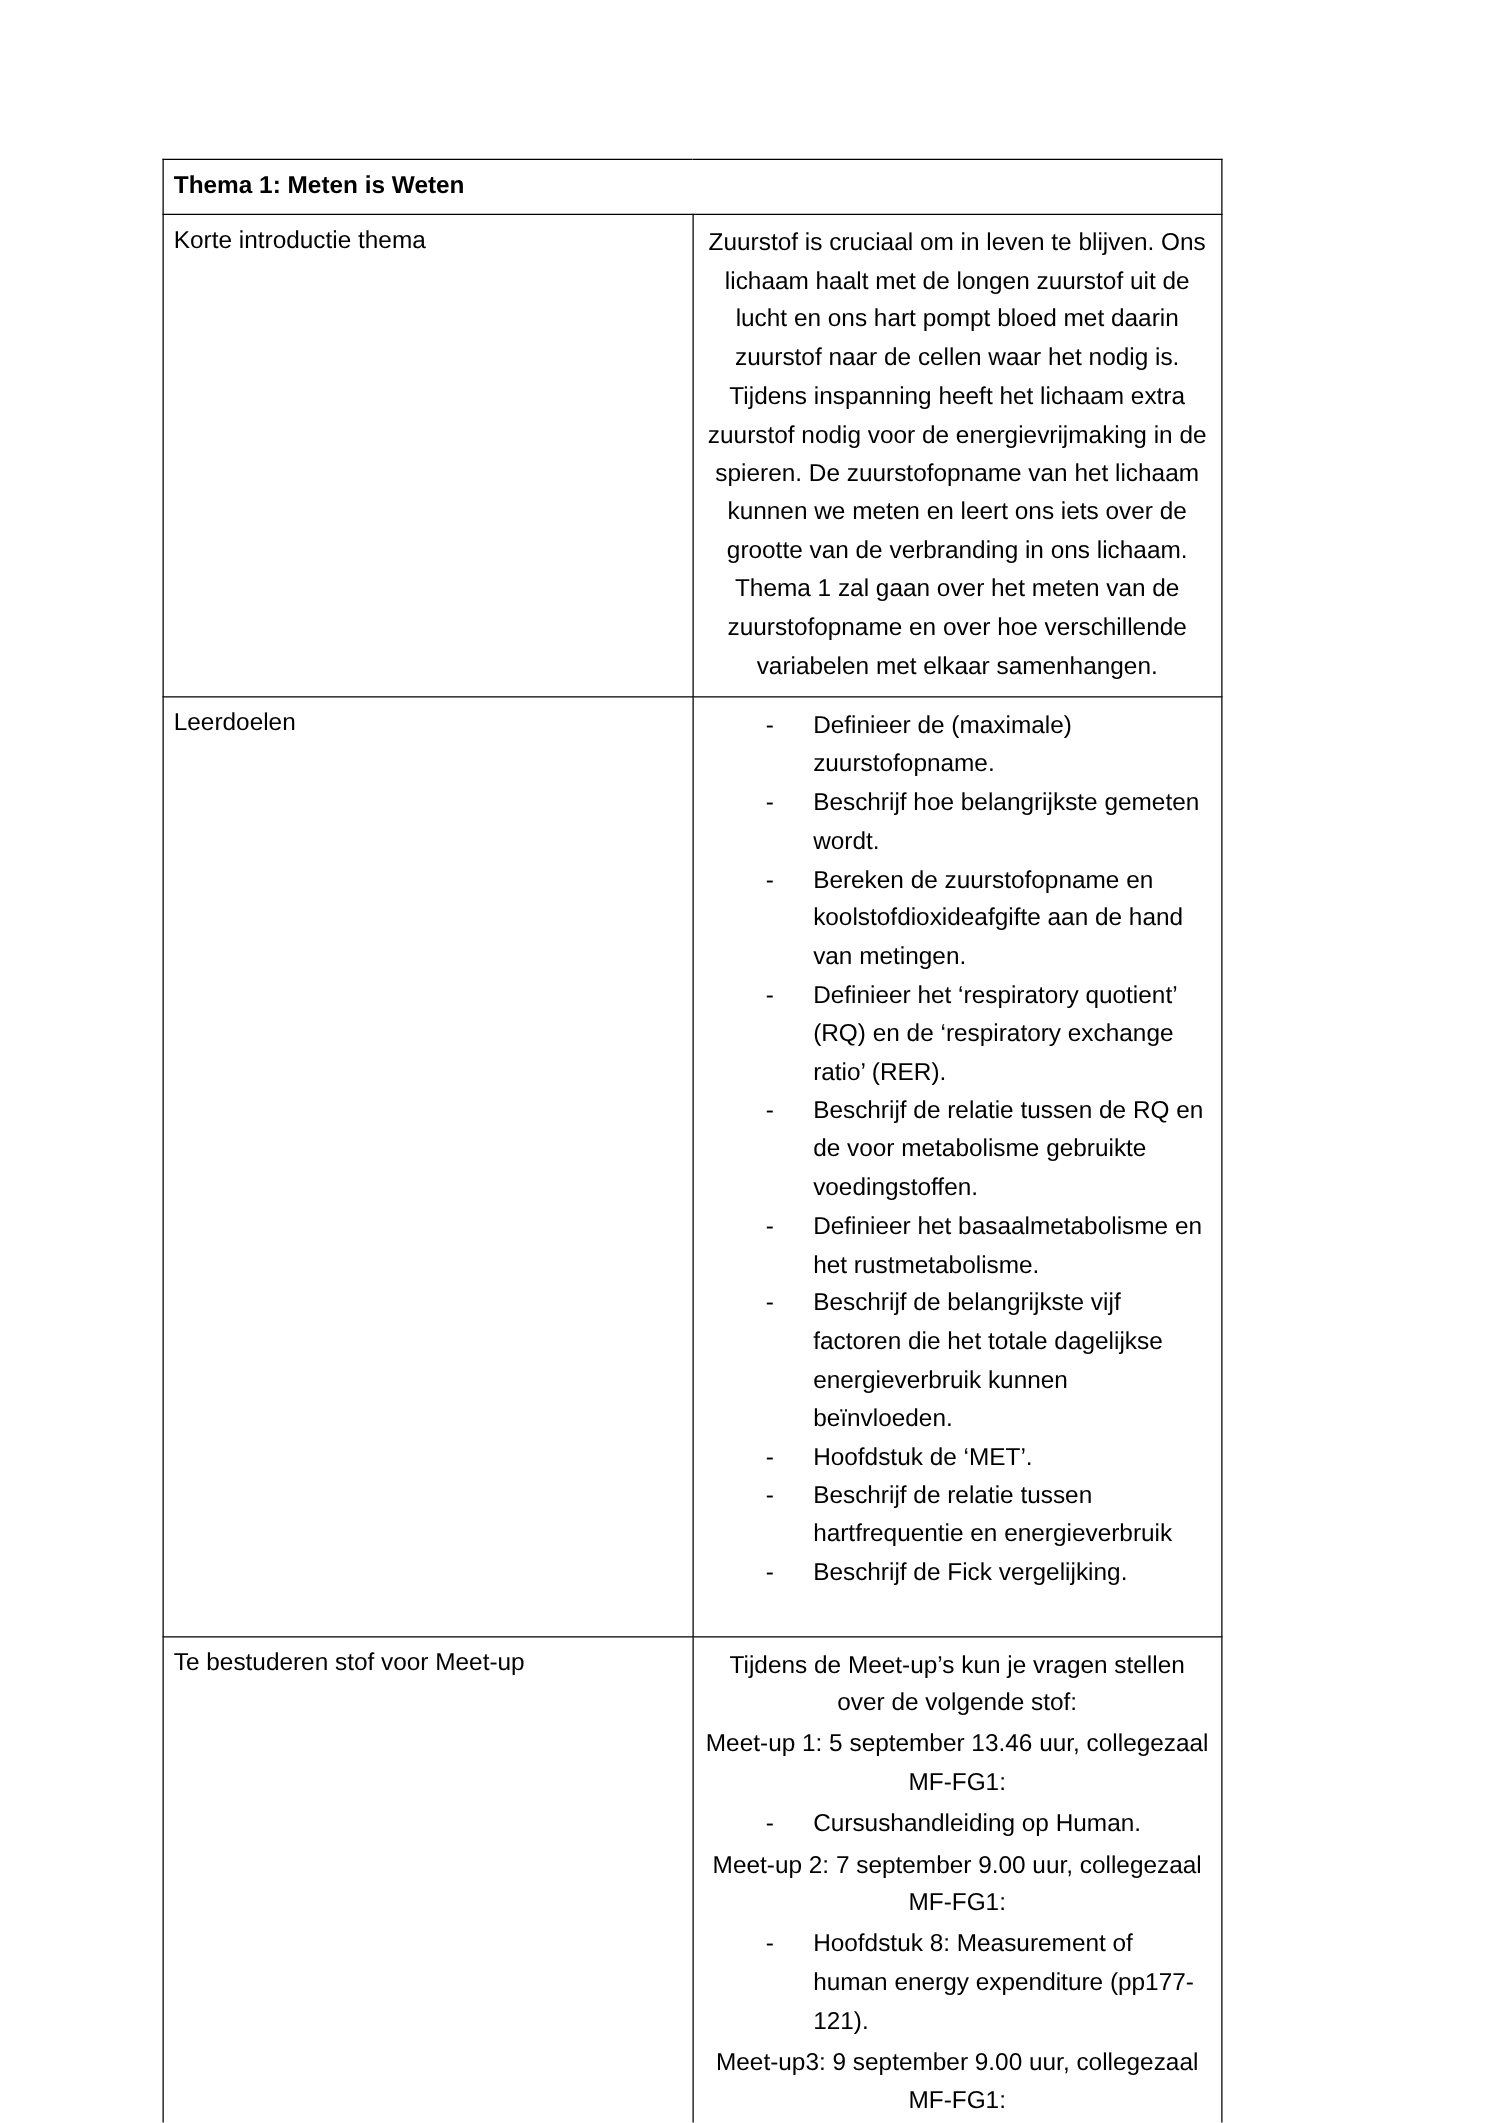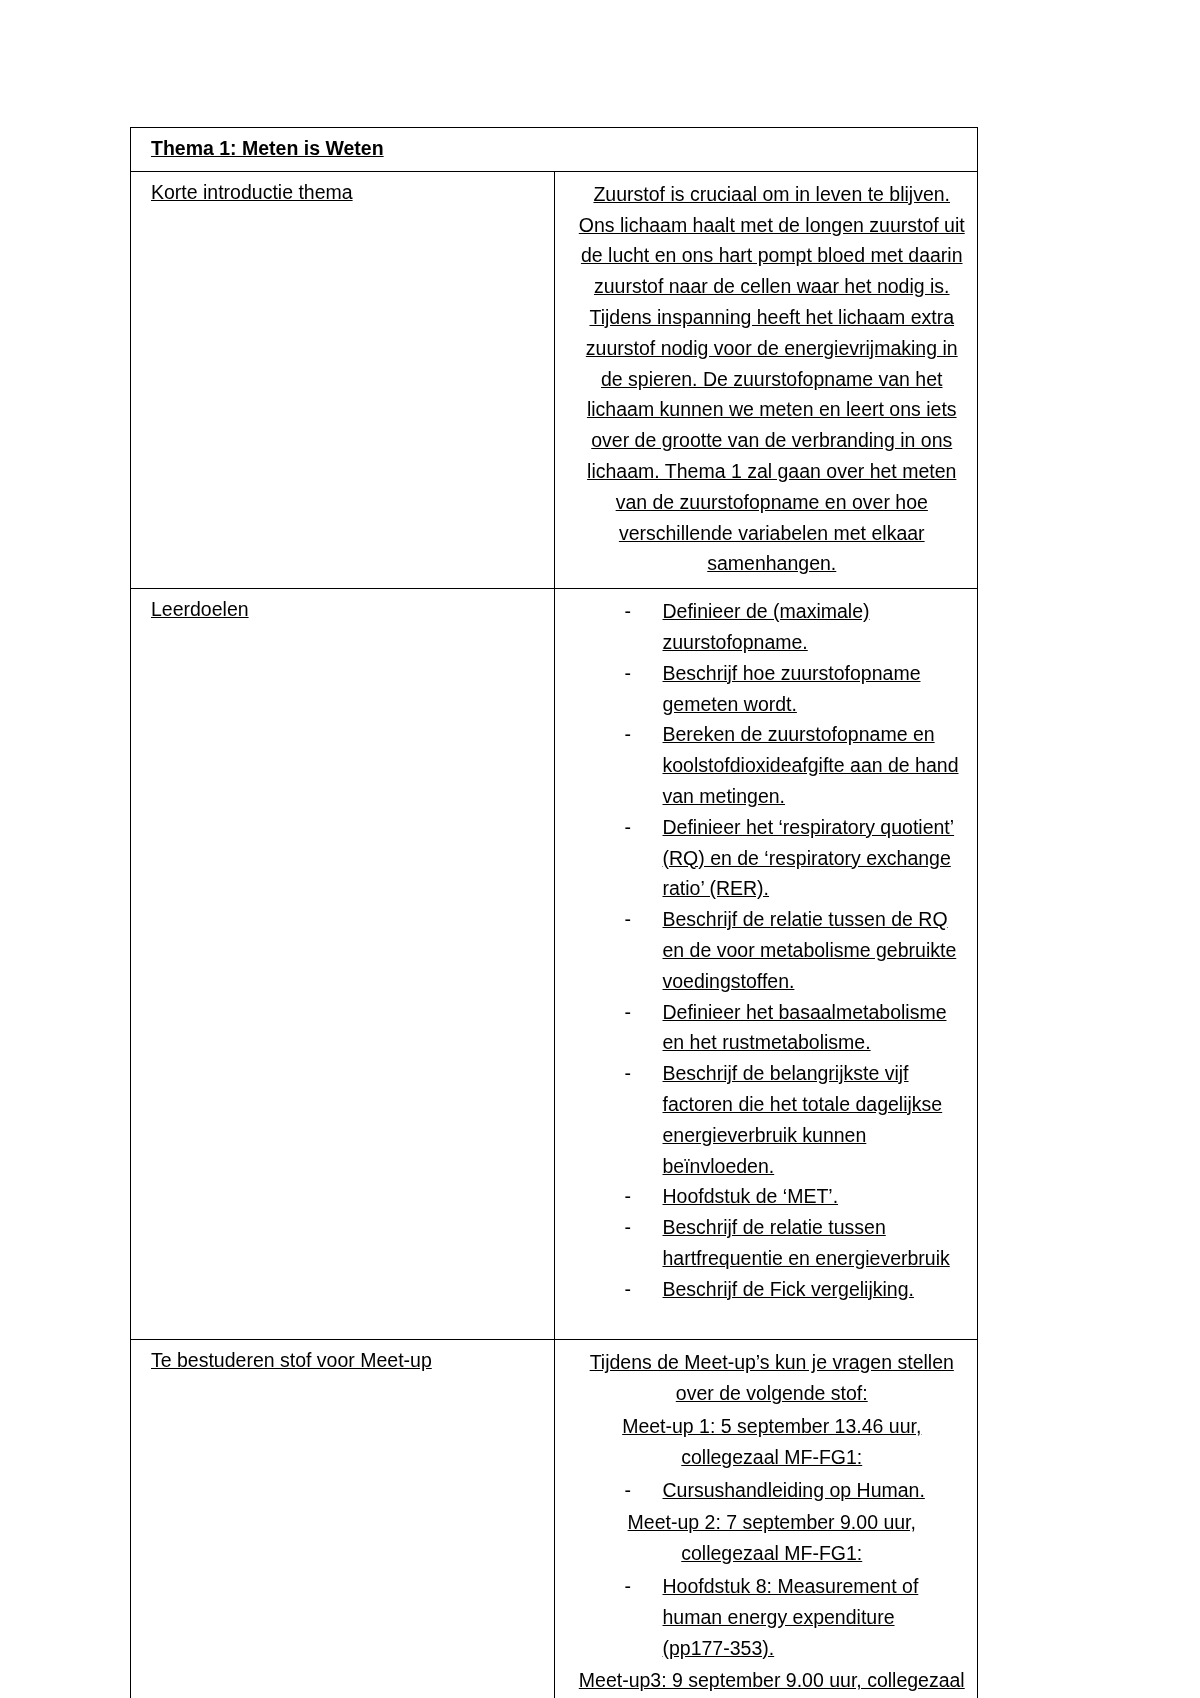--- a/index.html
+++ b/index.html
@@ -33,10 +33,9 @@
   .doc-table td {
     border: 1.6px solid #000000;
     vertical-align: top;
-    padding: 5px 8px 7px 20px;
+    padding: 5px 8px 7px 8px;
     font-size: 19.5px;
     line-height: 1.58;
-    text-decoration: underline;
   }
   .col-label { width: 175px; }
   .col-body  { width: 673px; }

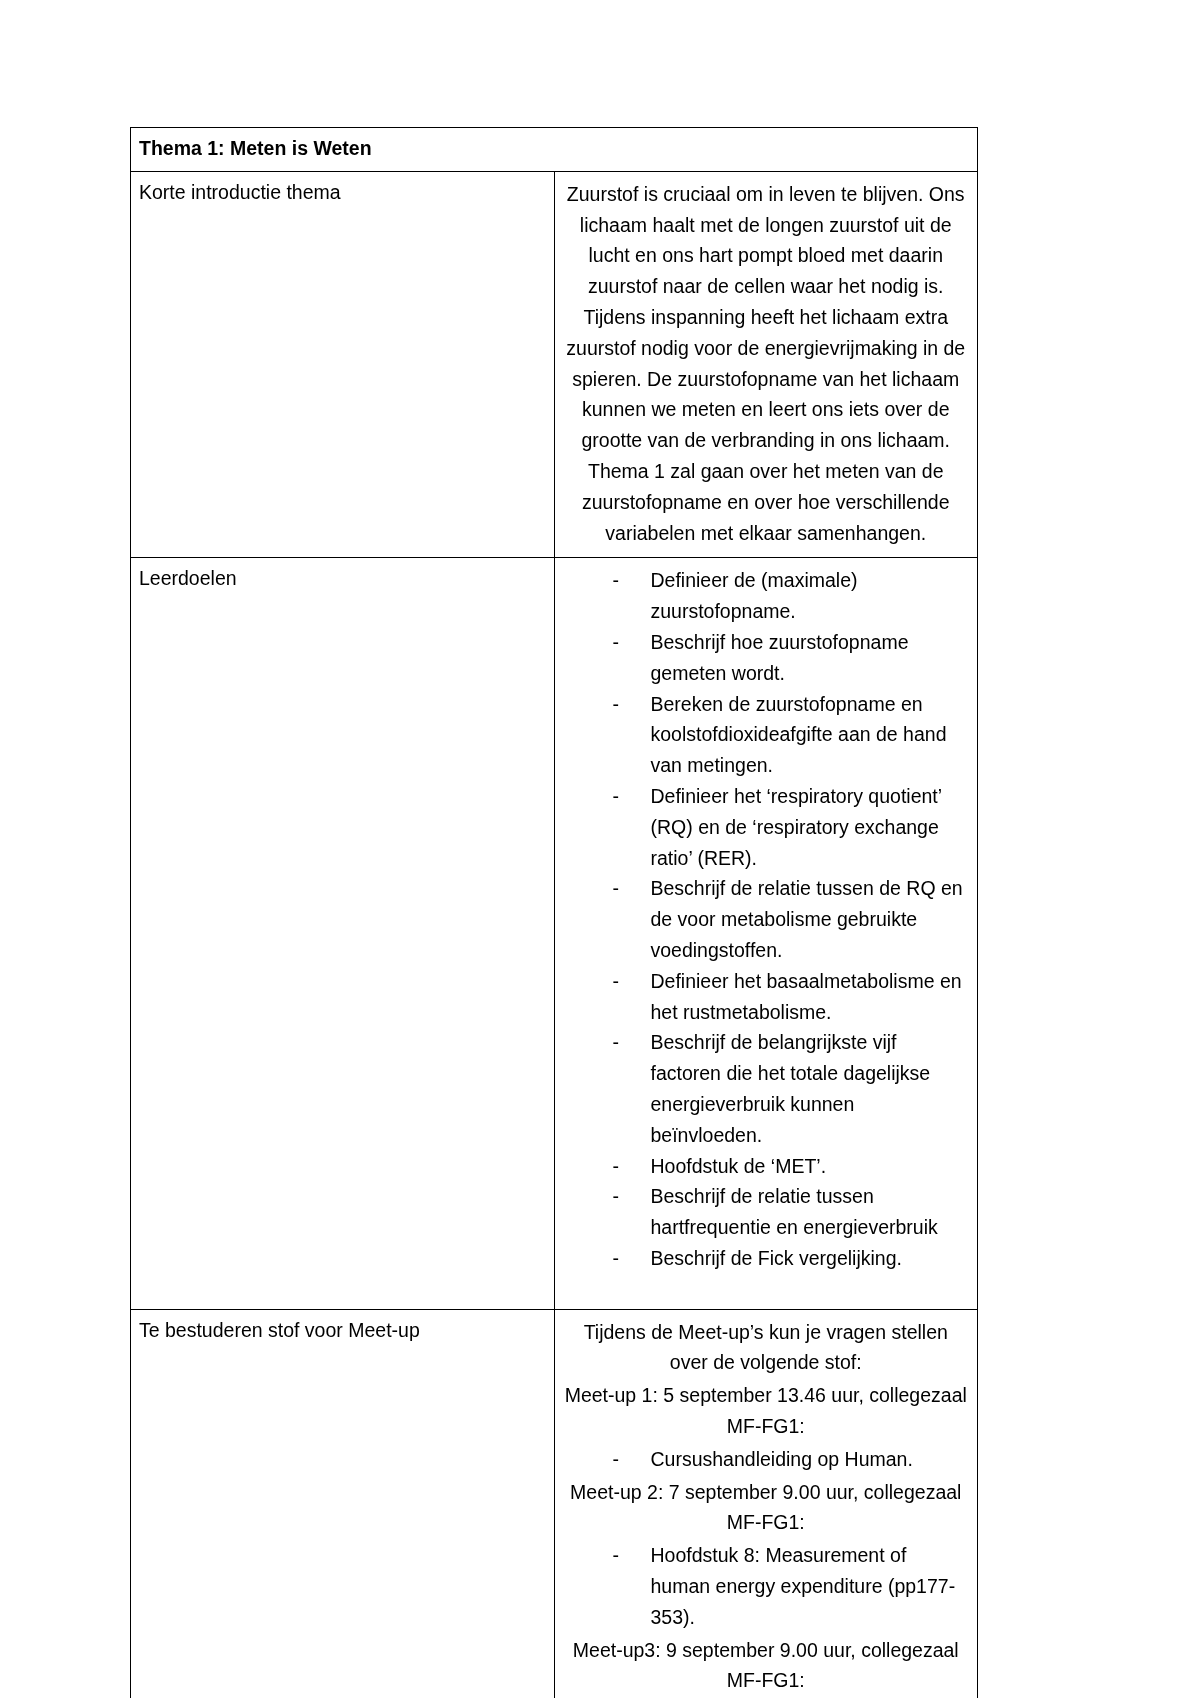--- a/index.html
+++ b/index.html
@@ -97,7 +97,7 @@
         <td class="col-body">
           <ul class="dashlist">
             <li>Definieer de (maximale) zuurstofopname.</li>
-            <li>Beschrijf hoe zuurstofopname gemeten wordt.</li>
+            <li>Beschrijf hoe belangrijkste gemeten wordt.</li>
             <li>Bereken de zuurstofopname en koolstofdioxideafgifte aan de hand van metingen.</li>
             <li>Definieer het ‘respiratory quotient’ (RQ) en de ‘respiratory exchange ratio’ (RER).</li>
             <li>Beschrijf de relatie tussen de RQ en de voor metabolisme gebruikte voedingstoffen.</li>

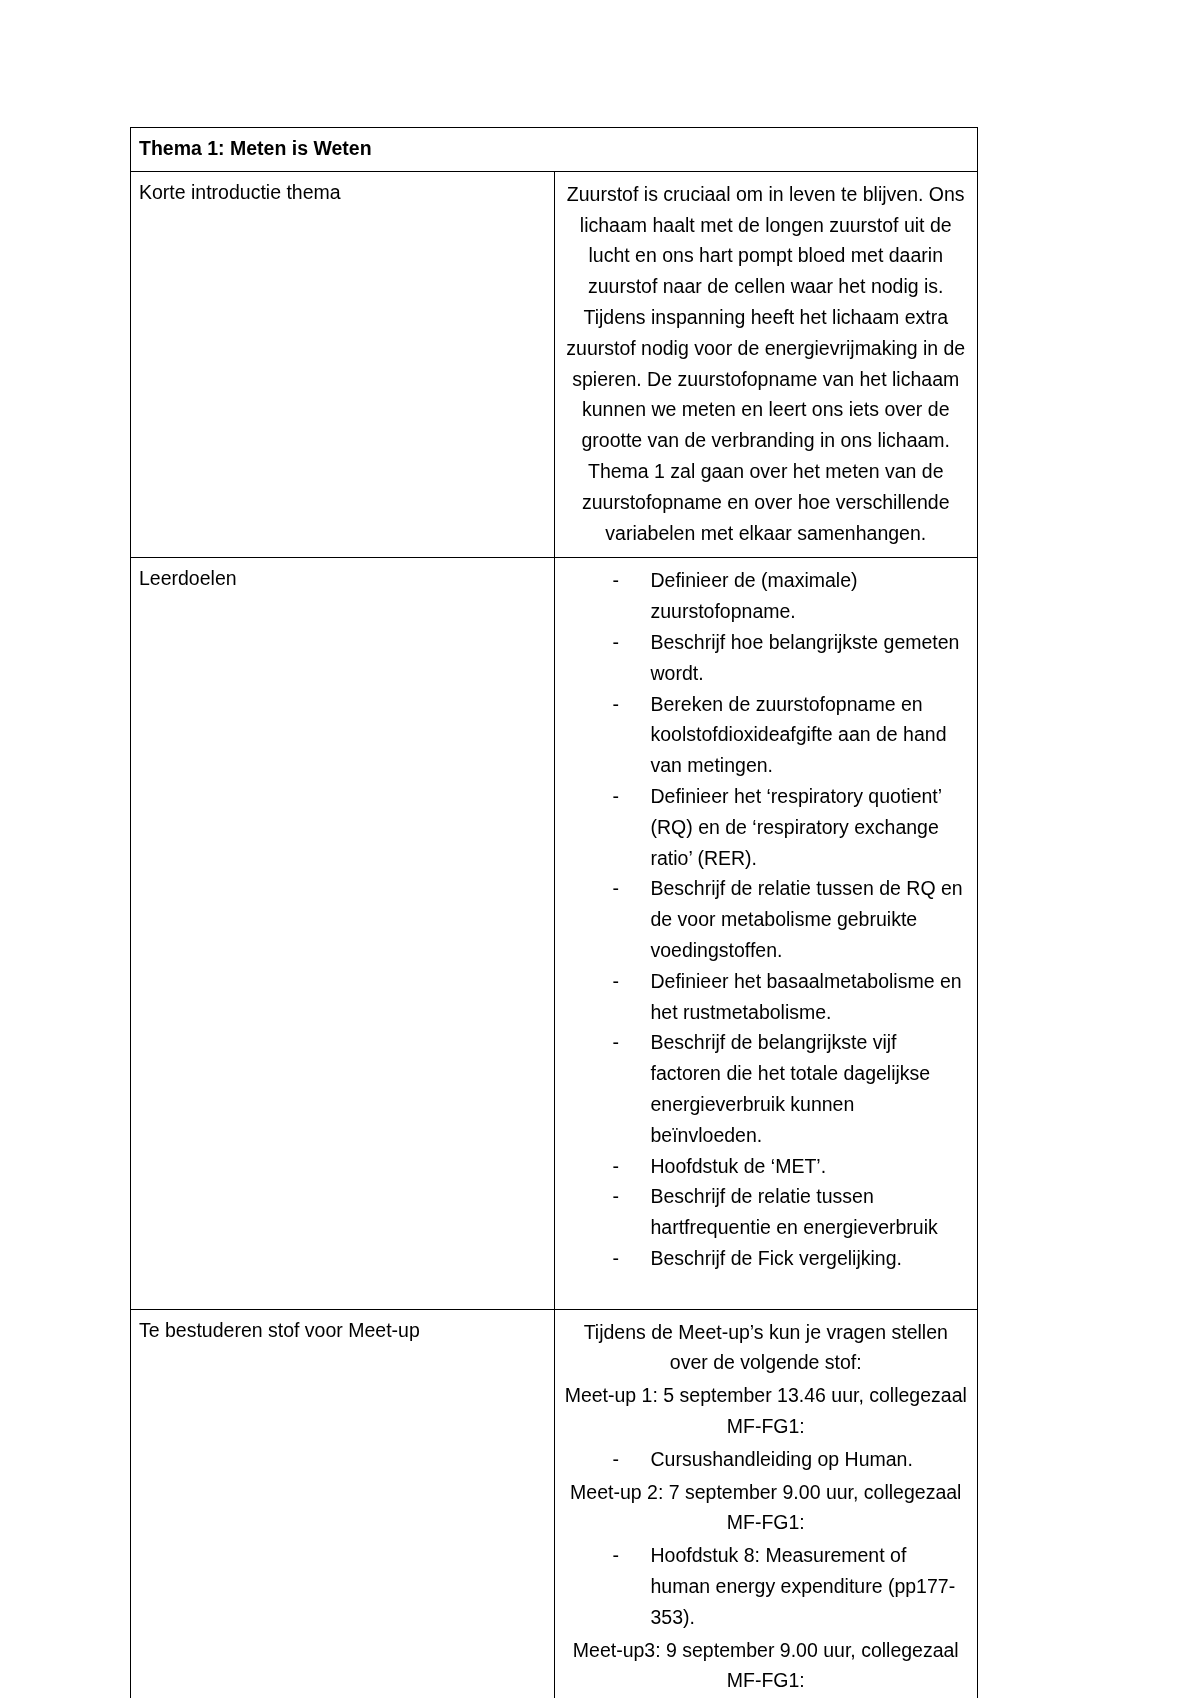--- a/index.html
+++ b/index.html
@@ -121,7 +121,7 @@
           </ul>
           <p class="para">Meet-up 2: 7 september 9.00 uur, collegezaal MF-FG1:</p>
           <ul class="dashlist">
-            <li>Hoofdstuk 8: Measurement of human energy expenditure (pp177-353).</li>
+            <li>Hoofdstuk 8: Measurement of human energy expenditure (pp177-121).</li>
           </ul>
           <p class="para">Meet-up3: 9 september 9.00 uur, collegezaal MF-FG1:</p>
           <ul class="dashlist">

